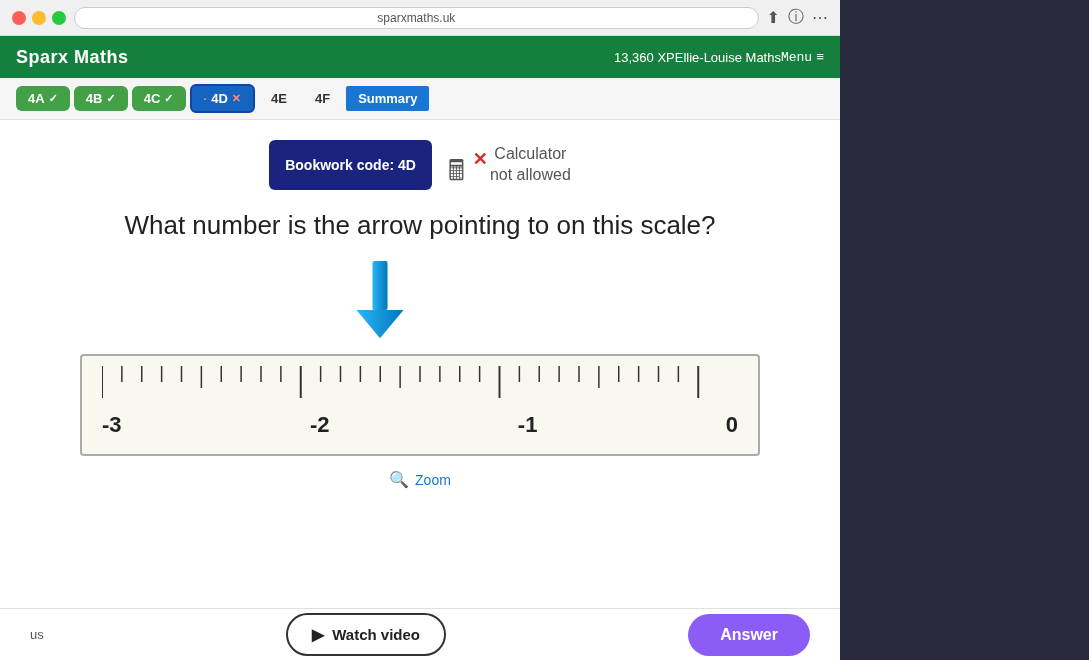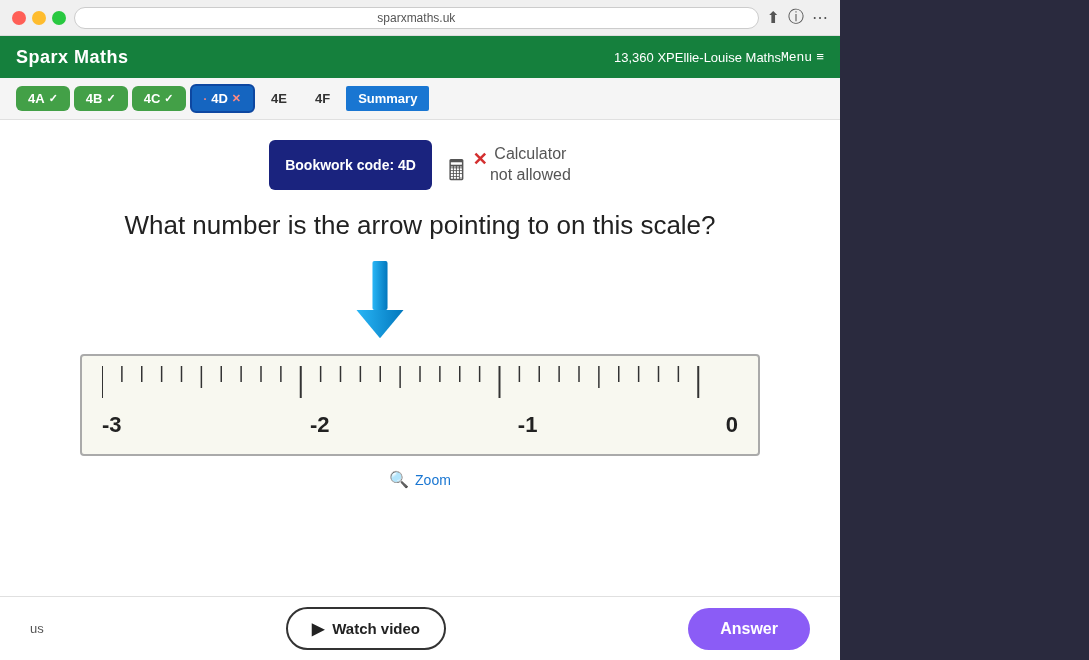--- a/index.html
+++ b/index.html
@@ -251,7 +251,7 @@
 
     
     .bottom-bar {
-      height: 64px;
+      height: 52px;
       display: flex;
       align-items: center;
       justify-content: space-between;

